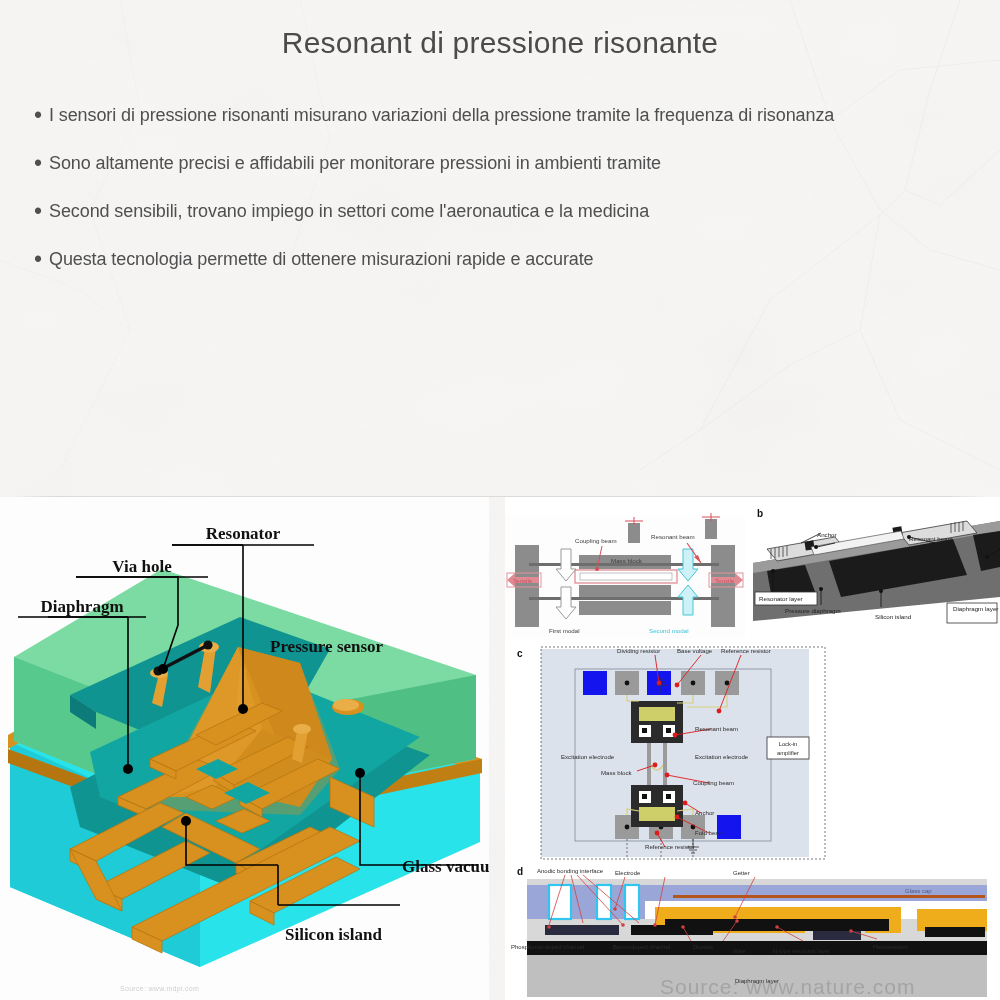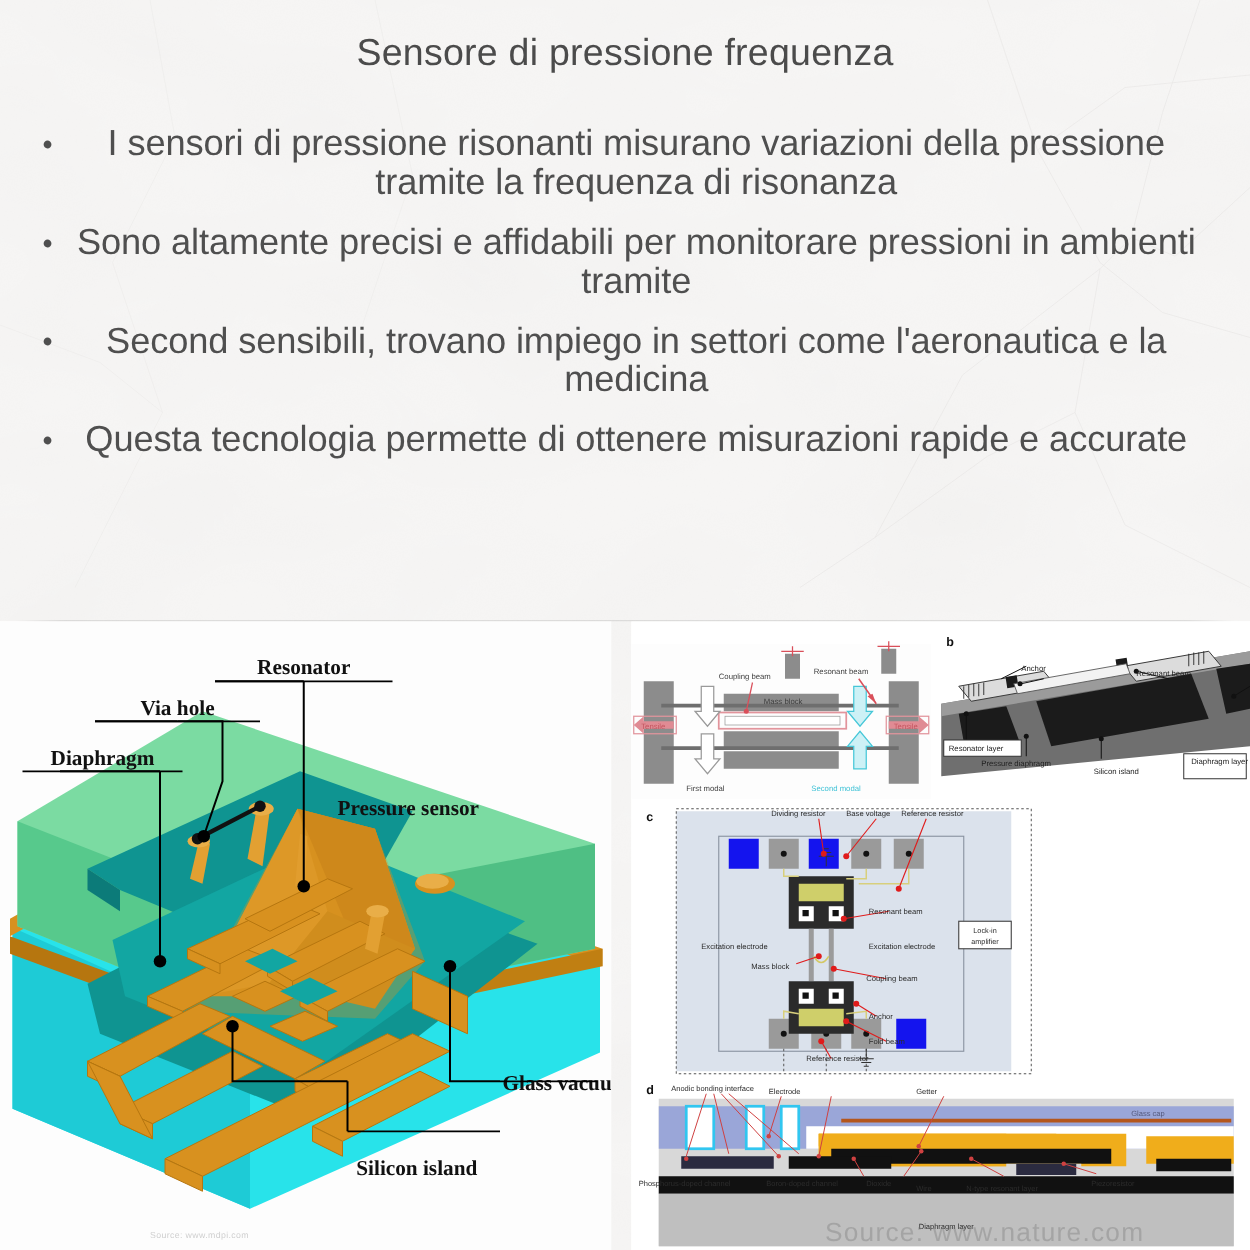--- a/index.html
+++ b/index.html
@@ -85,7 +85,7 @@
 </svg>
 
 <div id="slide-header">
-  <div id="page-title">Sensore di pressione frequenza</div>
+  <div id="page-title">Resonant di pressione risonante</div>
 
   <div id="bullet-list">
     <div class="bullet-item">

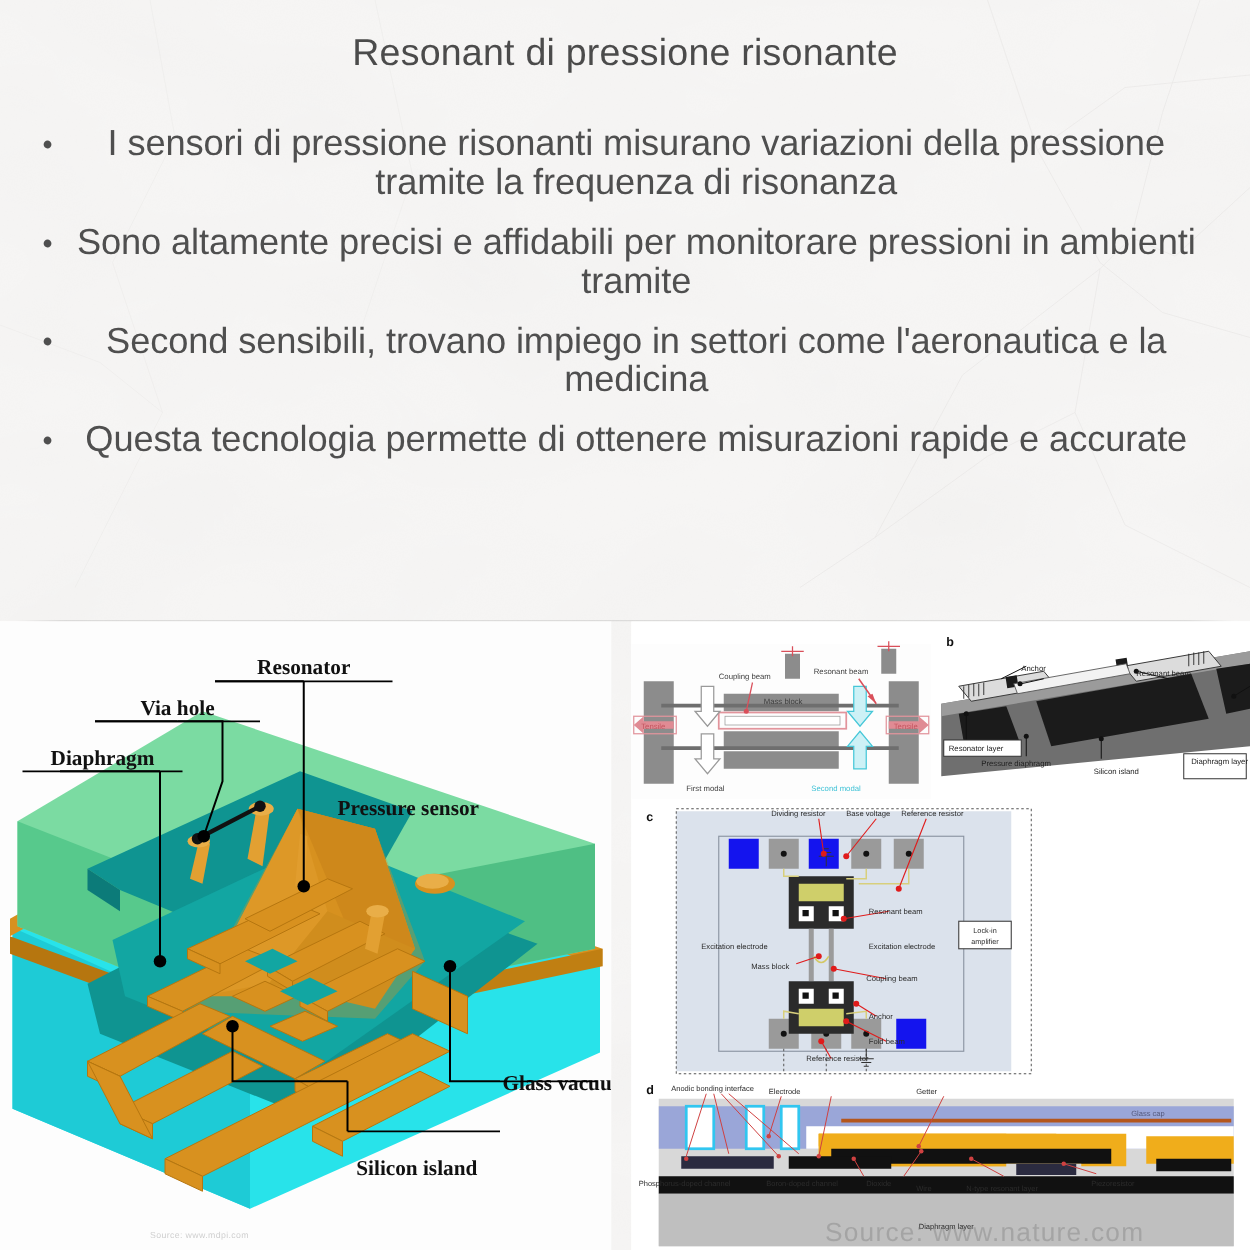--- a/index.html
+++ b/index.html
@@ -22,9 +22,8 @@
     flex:0 0 auto;width:15px;color:#4f4f4f;font-size:23px;line-height:30px;
   }
   .bullet-text{
-    flex:1 1 auto;font-size:29px;line-height:31px;color:#4f4f4f;
+    flex:1 1 auto;font-size:18px;line-height:31px;color:#4f4f4f;
     letter-spacing:-0.1px;
-    text-align:center;
   }
   
   #content-divider{

